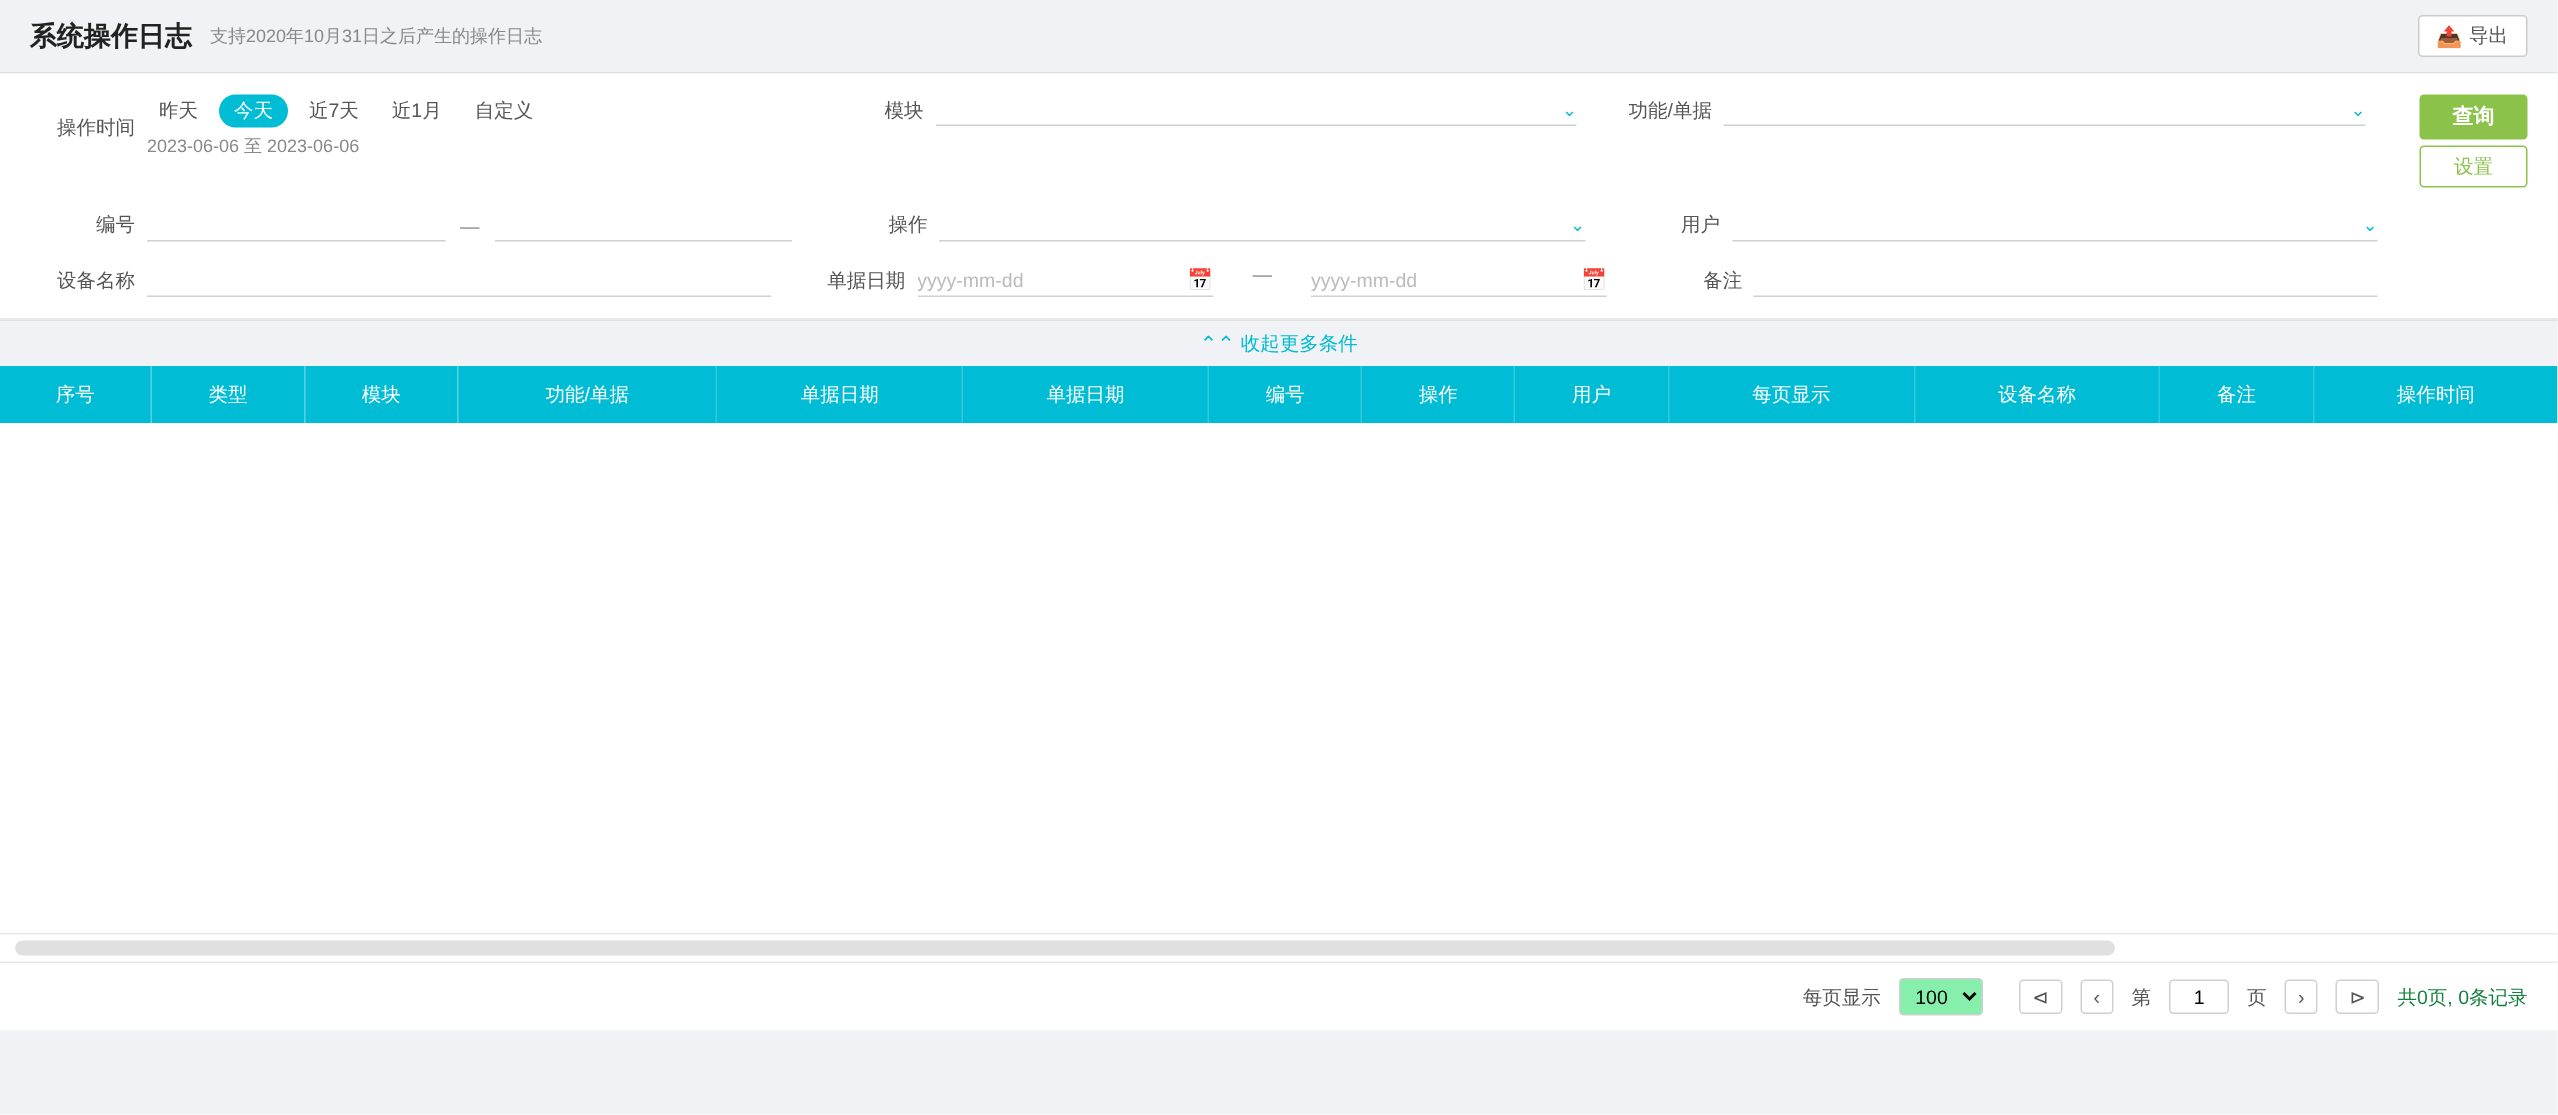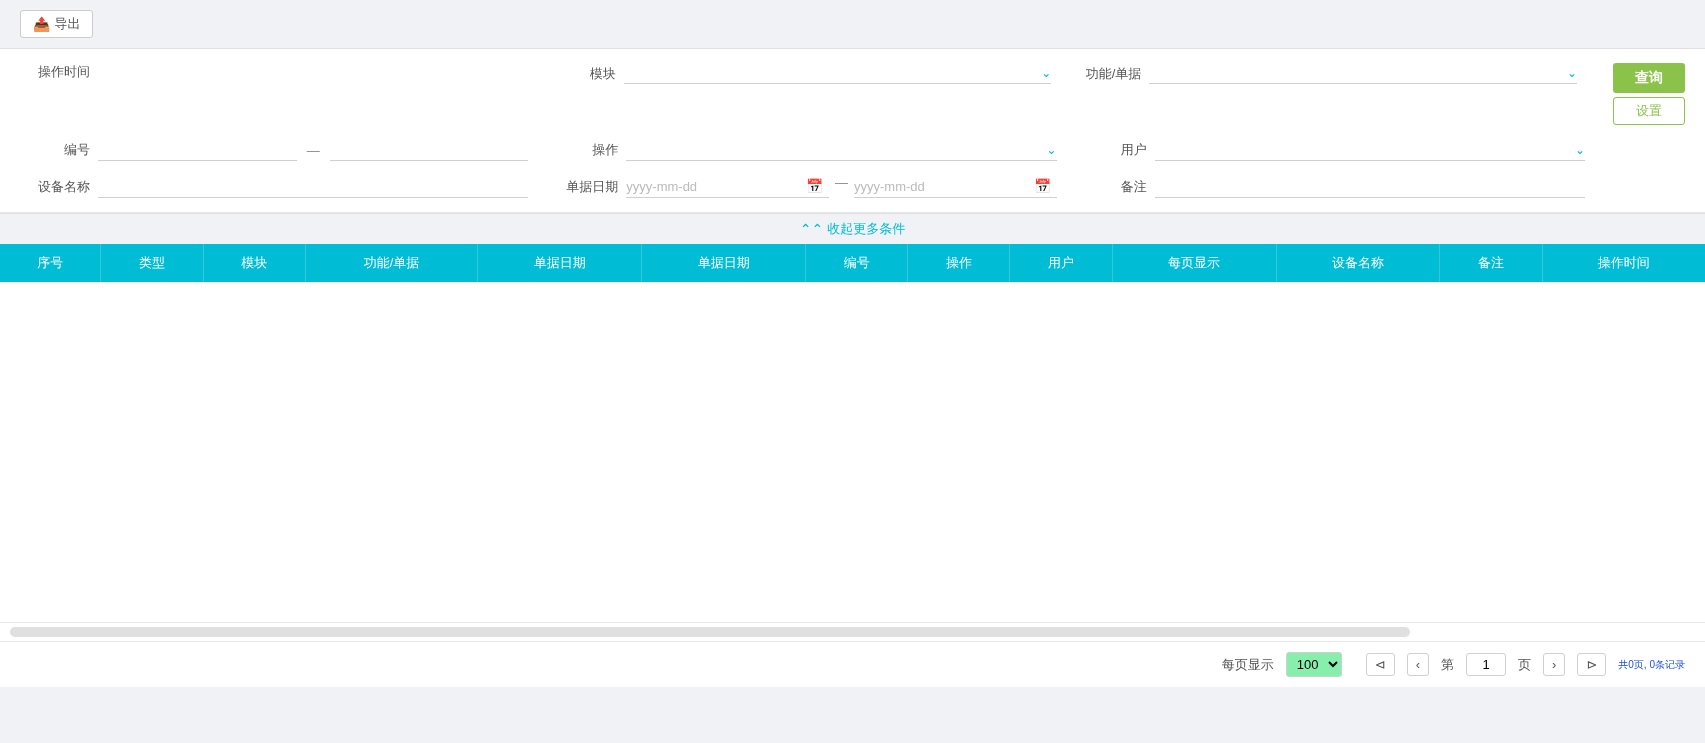--- a/index.html
+++ b/index.html
@@ -134,6 +134,10 @@
 <body>
 
 <div class="page-header">
+  <div style="display:flex;align-items:center;">
+    <span class="page-title">系统操作日志</span>
+    <span class="page-subtitle">支持2020年10月31日之后产生的操作日志</span>
+  </div>
   <button class="export-btn">
     <span style="font-size:14px;">📤</span>
     <span>导出</span>

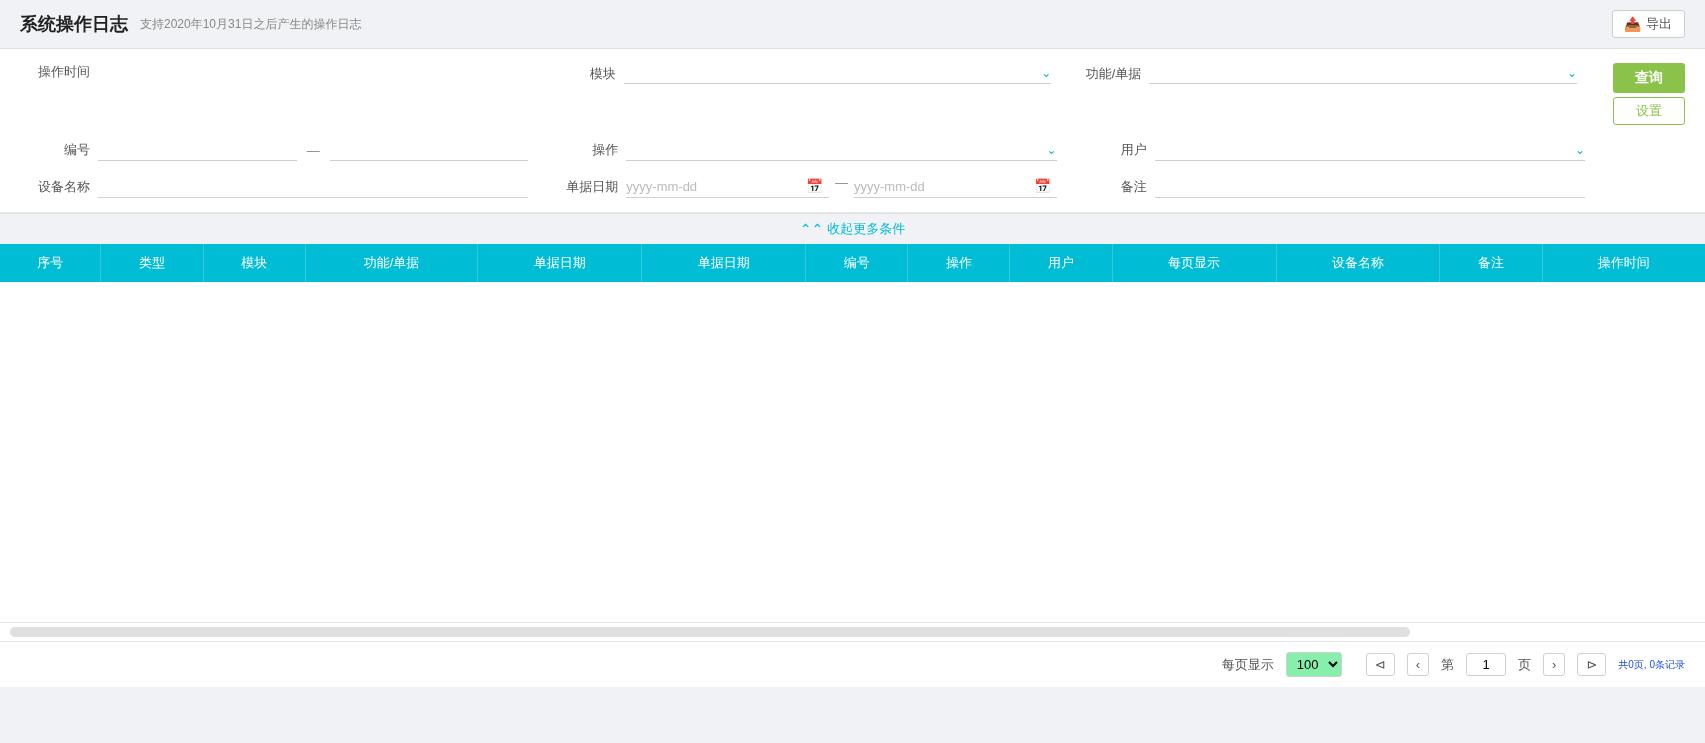--- a/index.html
+++ b/index.html
@@ -152,6 +152,16 @@
 
         <div class="filter-cell">
           <span class="filter-label">操作时间</span>
+          <div class="time-filter-area">
+            <div class="time-buttons">
+              <button class="time-btn">昨天</button>
+              <button class="time-btn active">今天</button>
+              <button class="time-btn">近7天</button>
+              <button class="time-btn">近1月</button>
+              <button class="time-btn">自定义</button>
+            </div>
+            <div class="time-range-text">2023-06-06 至 2023-06-06</div>
+          </div>
         </div>
 
         <div class="filter-cell">

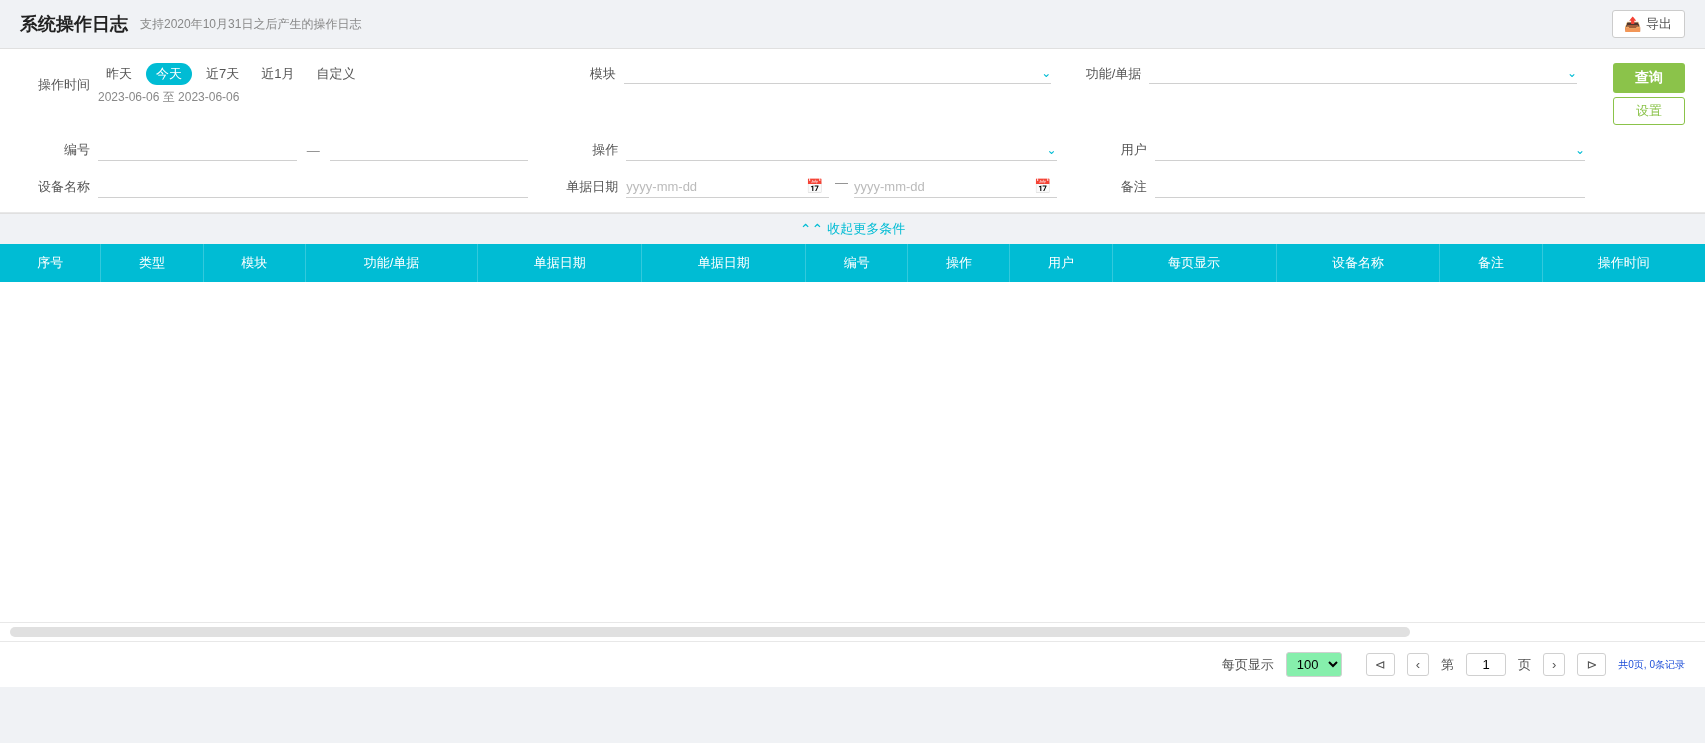--- a/index.html
+++ b/index.html
@@ -225,7 +225,7 @@
 
         <div class="filter-cell">
           <span class="filter-label">单据日期</span>
-          <div style="display:flex;flex:1;gap:0;">
+          <div style="display:flex;flex:1;gap:20px;">
             <div class="date-input-wrap" style="flex:1;">
               <input placeholder="yyyy-mm-dd" style="">
               <span class="cal-icon">📅</span>

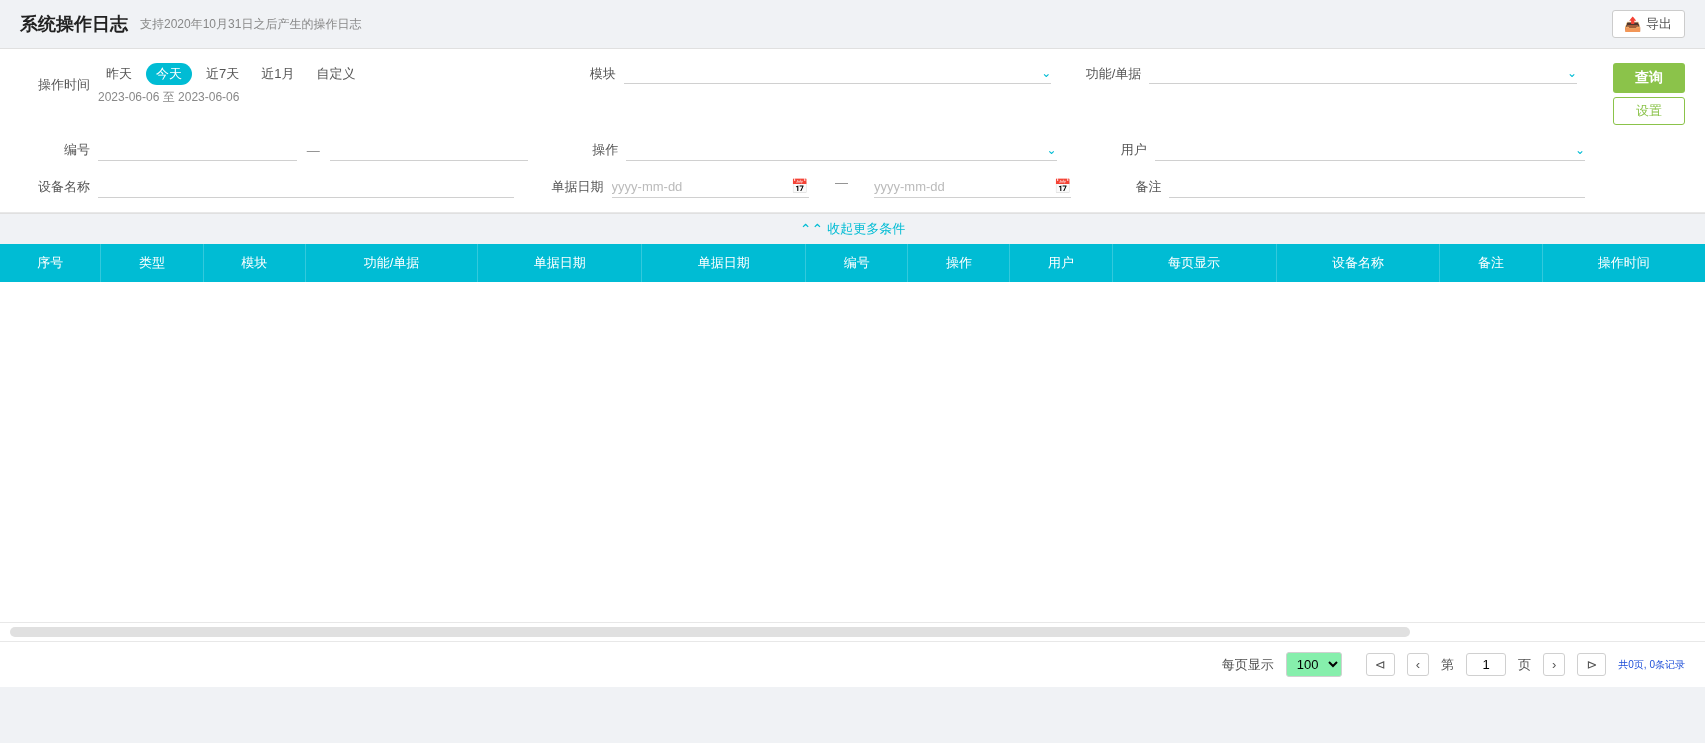--- a/index.html
+++ b/index.html
@@ -125,7 +125,7 @@
       width: 40px; border: 1px solid #d0d0d0; border-radius: 3px;
       text-align: center; padding: 3px; font-size: 13px;
     }
-    .page-total { font-size: 10px; color: #1d4ed8; }
+    .page-total { font-size: 13px; color: #15803d; }
     .filter-cell {
       display: flex; align-items: center;
     }

